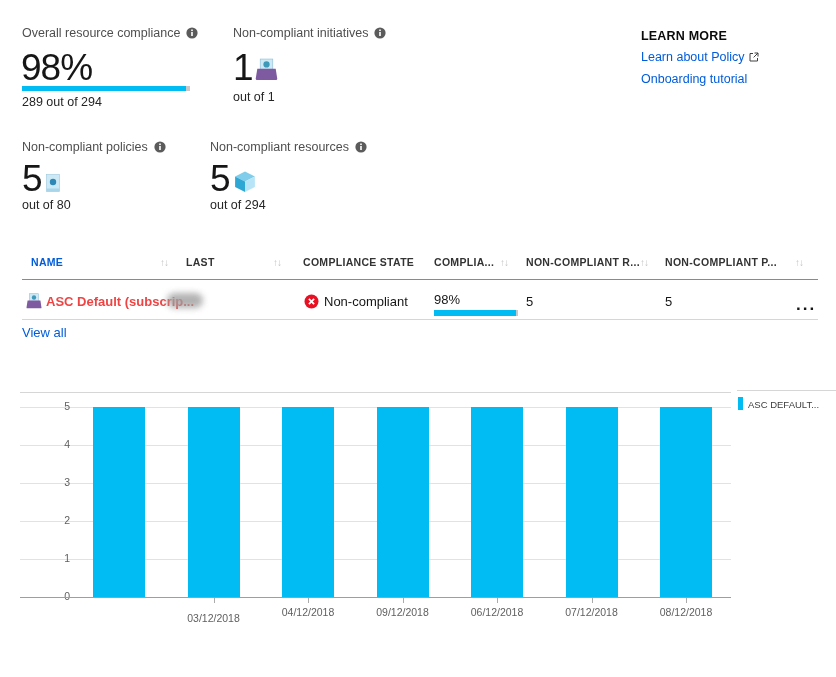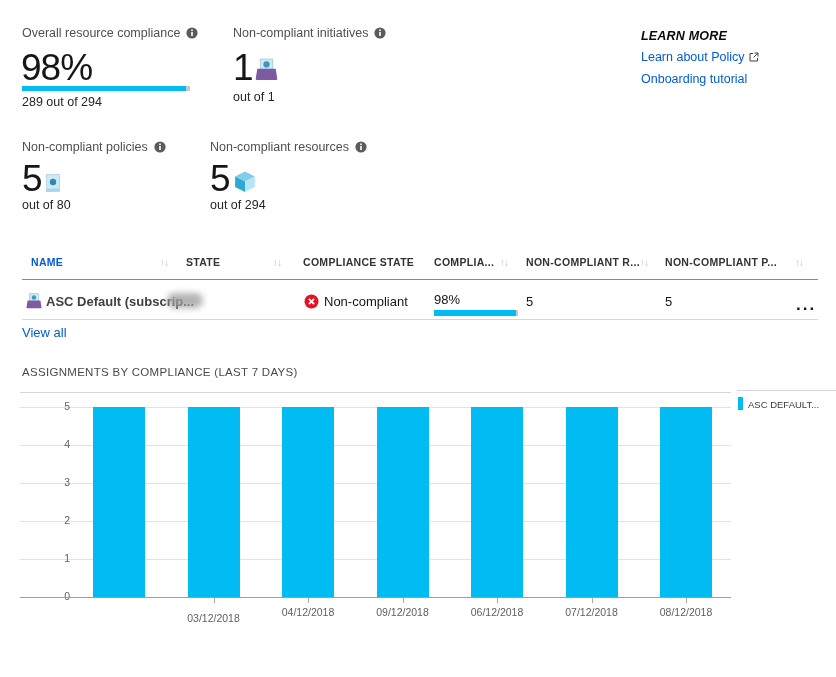--- a/index.html
+++ b/index.html
@@ -12,7 +12,7 @@
   .track{background:#c9c9c9;overflow:hidden;}
   .fill{background:#00bcf2;height:100%;width:0;}
   .link{color:#015cda;font-size:12.5px;text-decoration:none;cursor:pointer;}
-  .learn-title{font-size:12.5px;font-weight:700;color:#0b0b0b;letter-spacing:.2px;font-style:italic;}
+  .learn-title{font-size:12.5px;font-weight:700;color:#0b0b0b;letter-spacing:.2px;}
   .hcell{display:flex;align-items:center;justify-content:space-between;font-size:10.5px;
          font-weight:700;letter-spacing:.3px;color:#333;white-space:nowrap;}
   .sort{font-size:10px;color:#c3c3c3;font-weight:400;letter-spacing:-1px;}

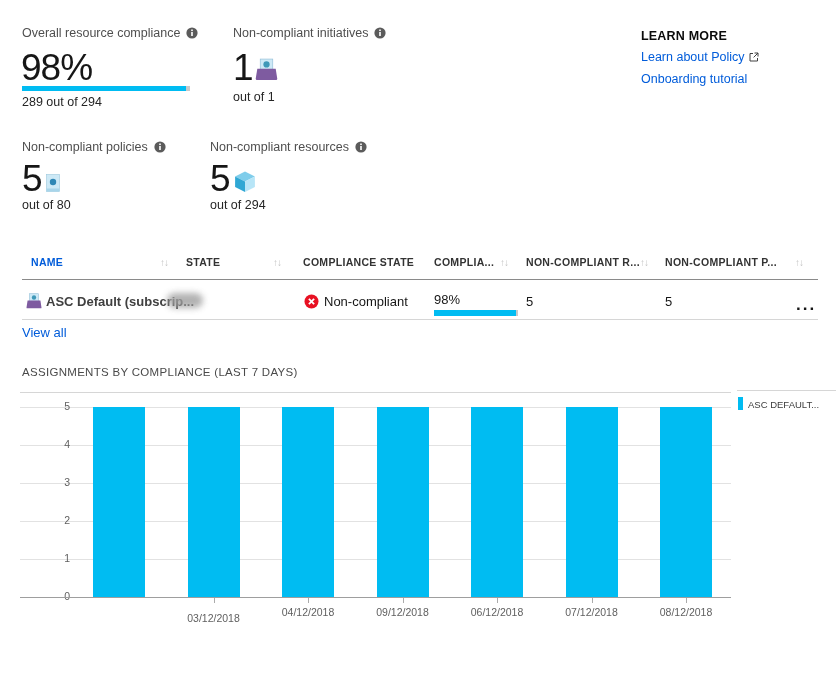--- a/index.html
+++ b/index.html
@@ -134,7 +134,7 @@
     <span class="sort">↑↓</span>
   </div>
   <div class="abs hcell" style="left:186px;top:256px;width:95px;">
-    <span>STATE</span>
+    <span>LAST</span>
     <span class="sort">↑↓</span>
   </div>
   <div class="abs hcell" style="left:303px;top:256px;width:127px;gap:38px;">

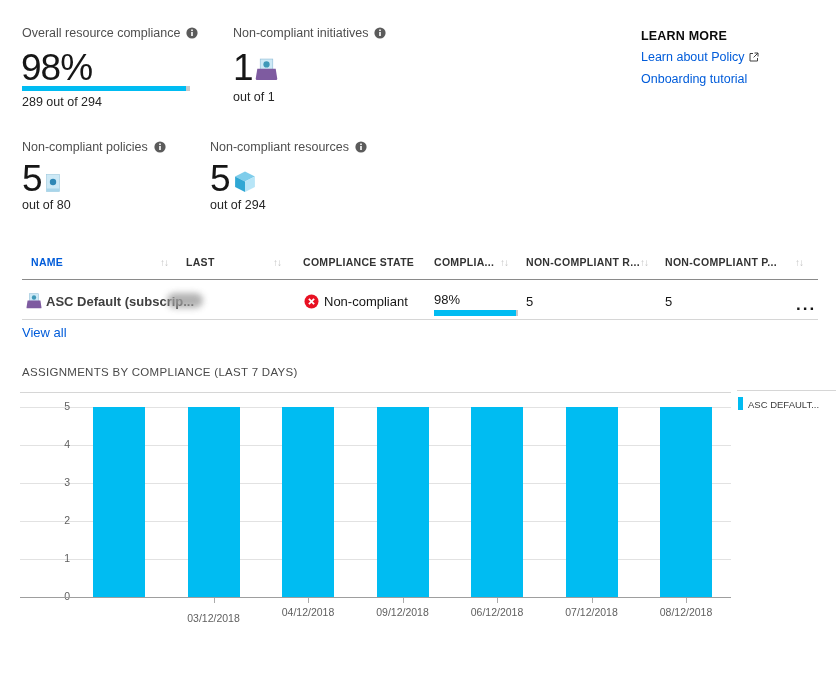--- a/index.html
+++ b/index.html
@@ -17,7 +17,7 @@
          font-weight:700;letter-spacing:.3px;color:#333;white-space:nowrap;}
   .sort{font-size:10px;color:#c3c3c3;font-weight:400;letter-spacing:-1px;}
   .row-text{font-size:13px;color:#161616;white-space:nowrap;}
-  .name-link{color:#404040;font-weight:600;font-size:13px;white-space:nowrap;cursor:pointer;}
+  .name-link{color:#ef4444;font-weight:600;font-size:13px;white-space:nowrap;cursor:pointer;}
   .divider{background:#8a8a8a;height:1px;}
   .divider-light{background:#d6d6d6;height:1px;}
   .blur-blob{background:#9f9f9f;border-radius:8px;filter:blur(3px);opacity:.8;}

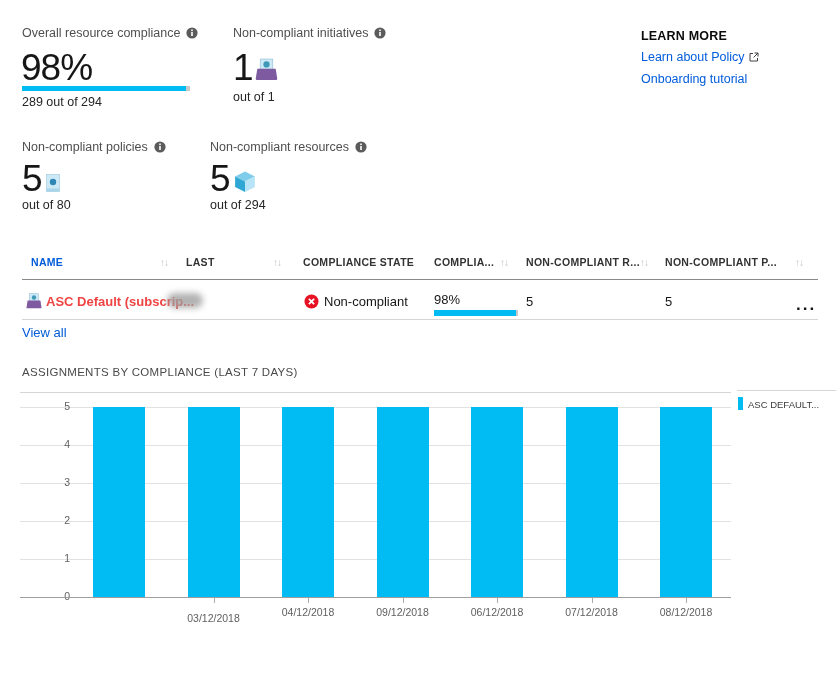--- a/index.html
+++ b/index.html
@@ -185,7 +185,6 @@
   <div class="abs link" style="left:22px;top:325px;font-size:13px;">View all</div>
 
   <div class="abs" id="chart-area" style="left:0;top:356px;width:836px;height:290px;">
-    <div class="abs chart-title" style="left:22px;top:10px;">ASSIGNMENTS BY COMPLIANCE (LAST 7 DAYS)</div>
     <div class="abs divider-light" style="left:20px;top:36px;width:711px;"></div>
     <div class="abs" id="chart-plot" style="left:0;top:0;width:836px;height:290px;">
         <div class="ylab" style="left:48px;top:234px;">0</div>

